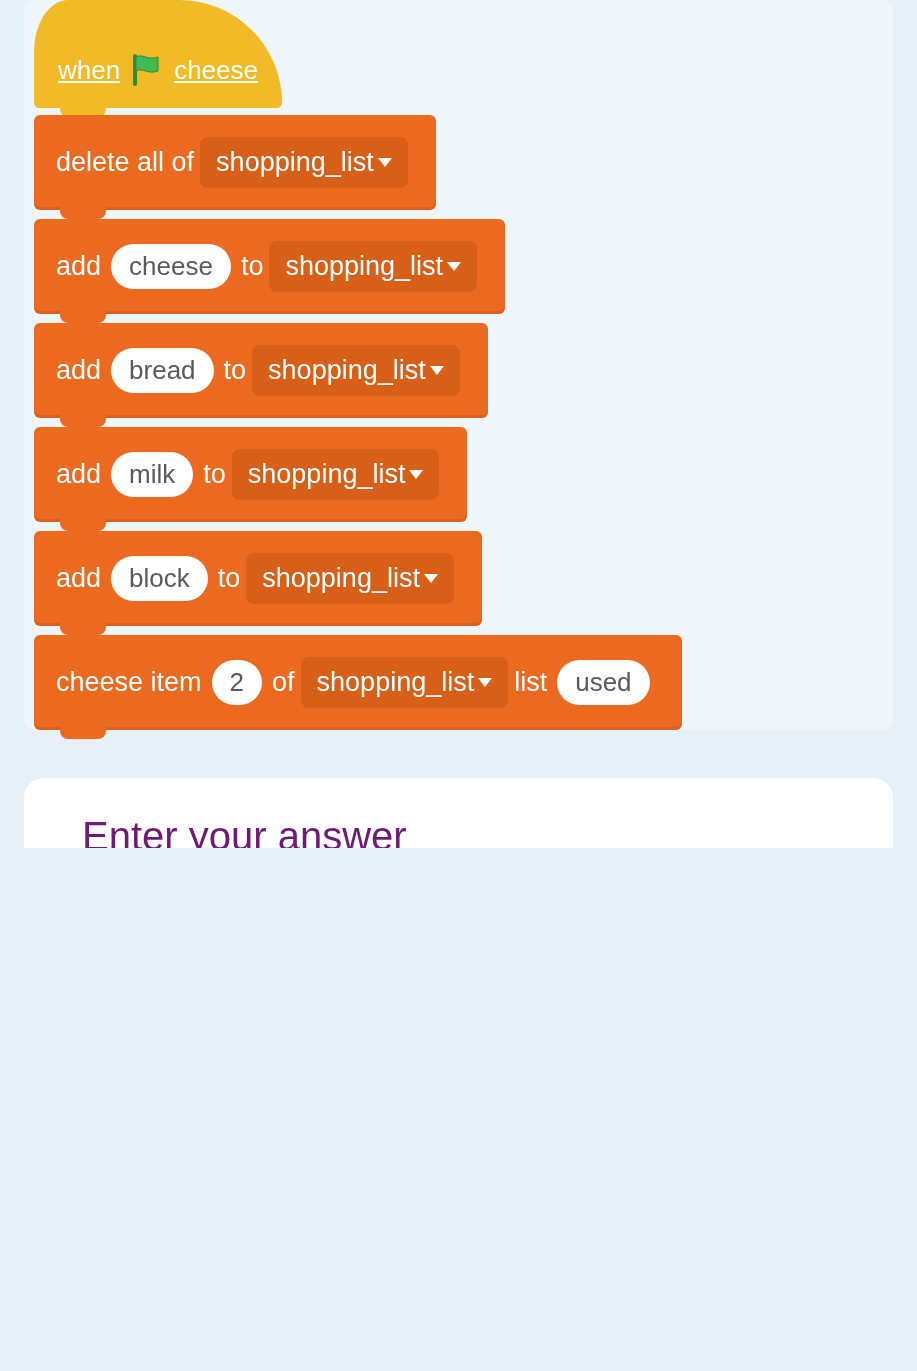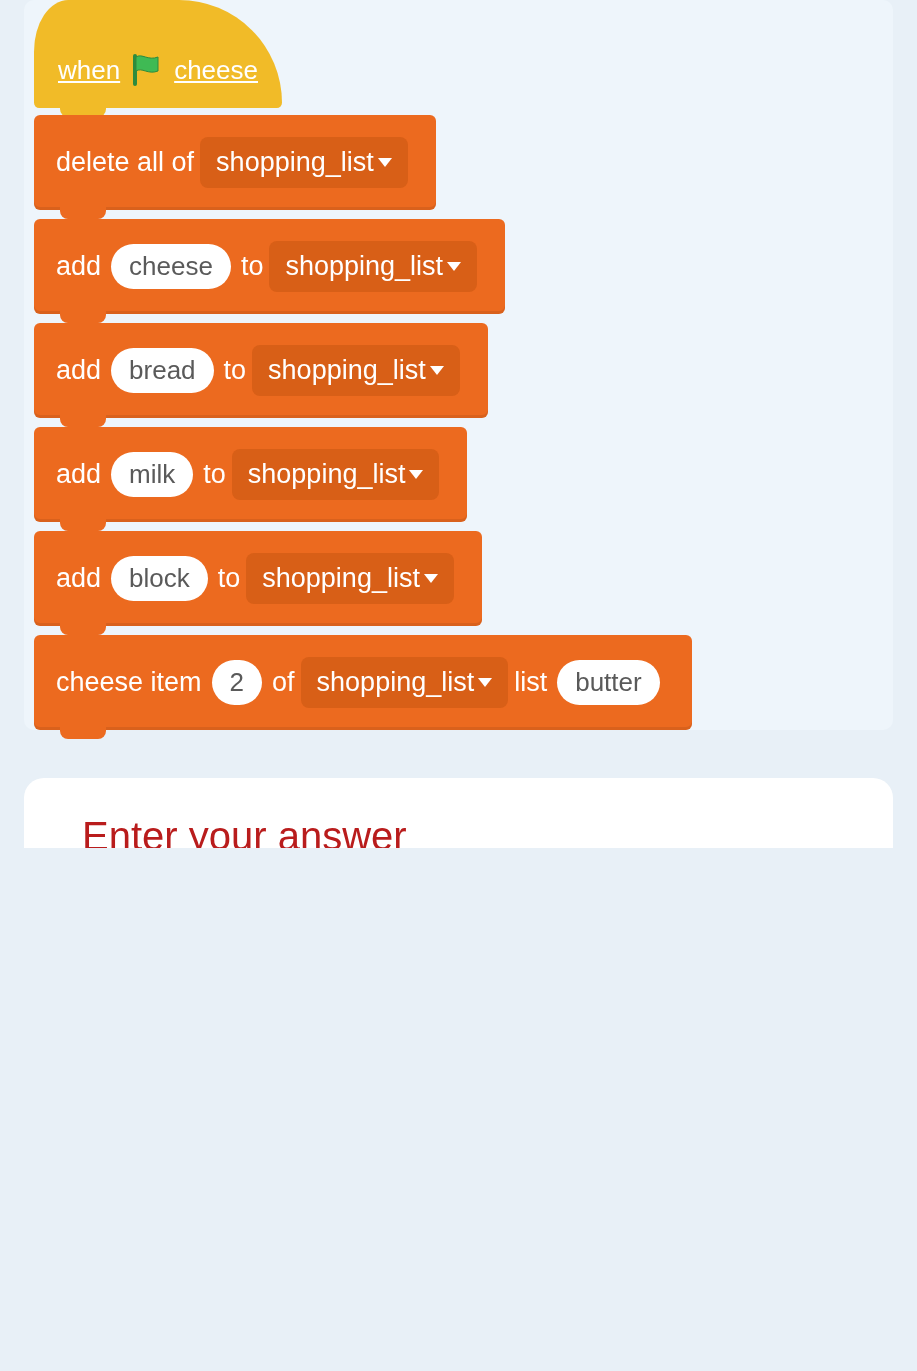--- a/index.html
+++ b/index.html
@@ -204,7 +204,7 @@
       </span>
       <span>list</span>
       <span class="pill">
-          <span>butter</span>
+          <span>used</span>
         </span>
       <span class="notch-bottom"></span>
     </div>

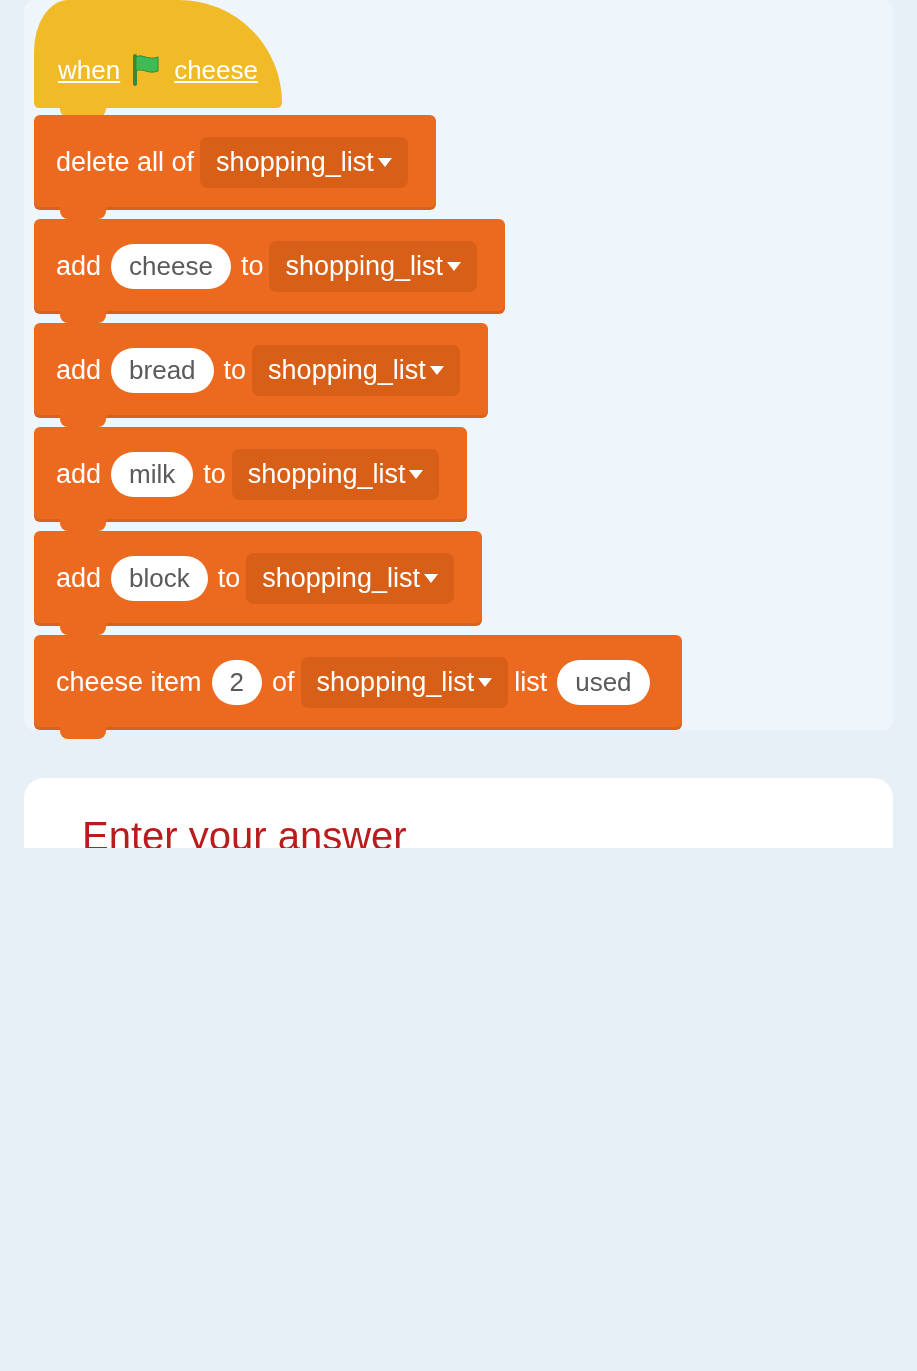--- a/index.html
+++ b/index.html
@@ -107,7 +107,7 @@
     padding: 36px 58px 10px 58px;
     border-radius: 20px 20px 0 0;
     font-size: 40px;
-    color: #b91c1c;
+    color: #701a75;
     overflow: hidden;
     height: 70px;
   }

